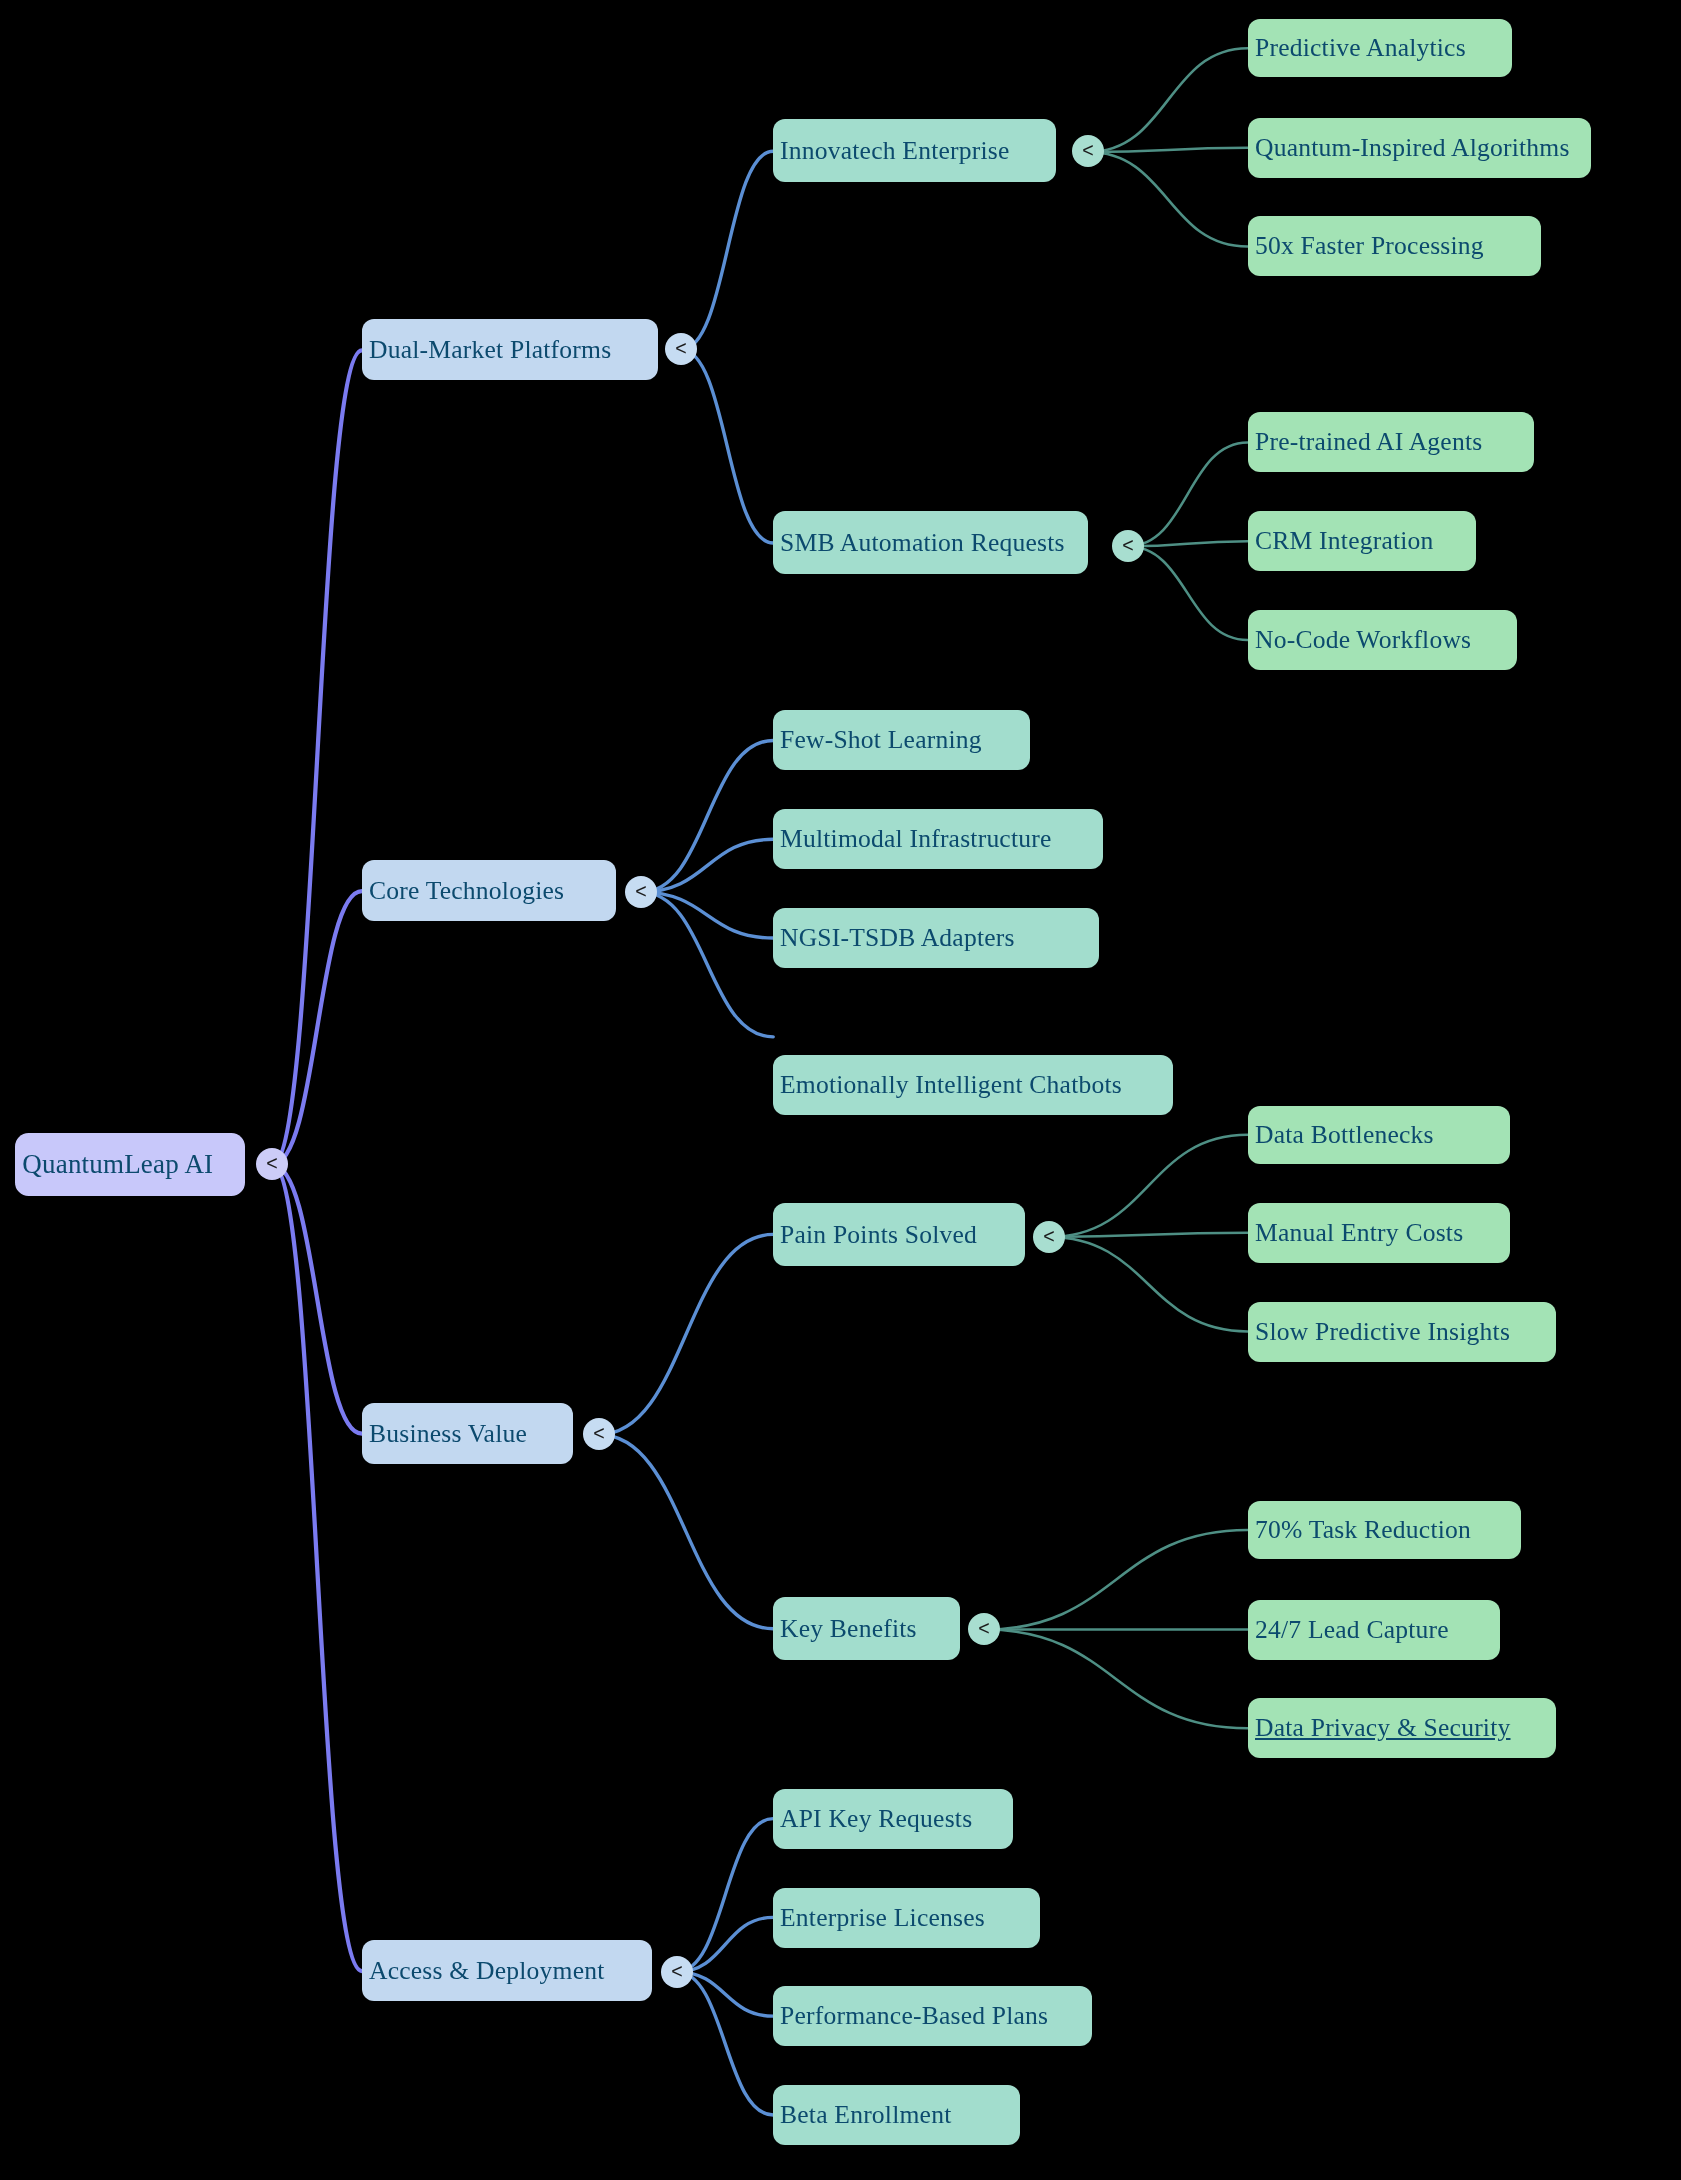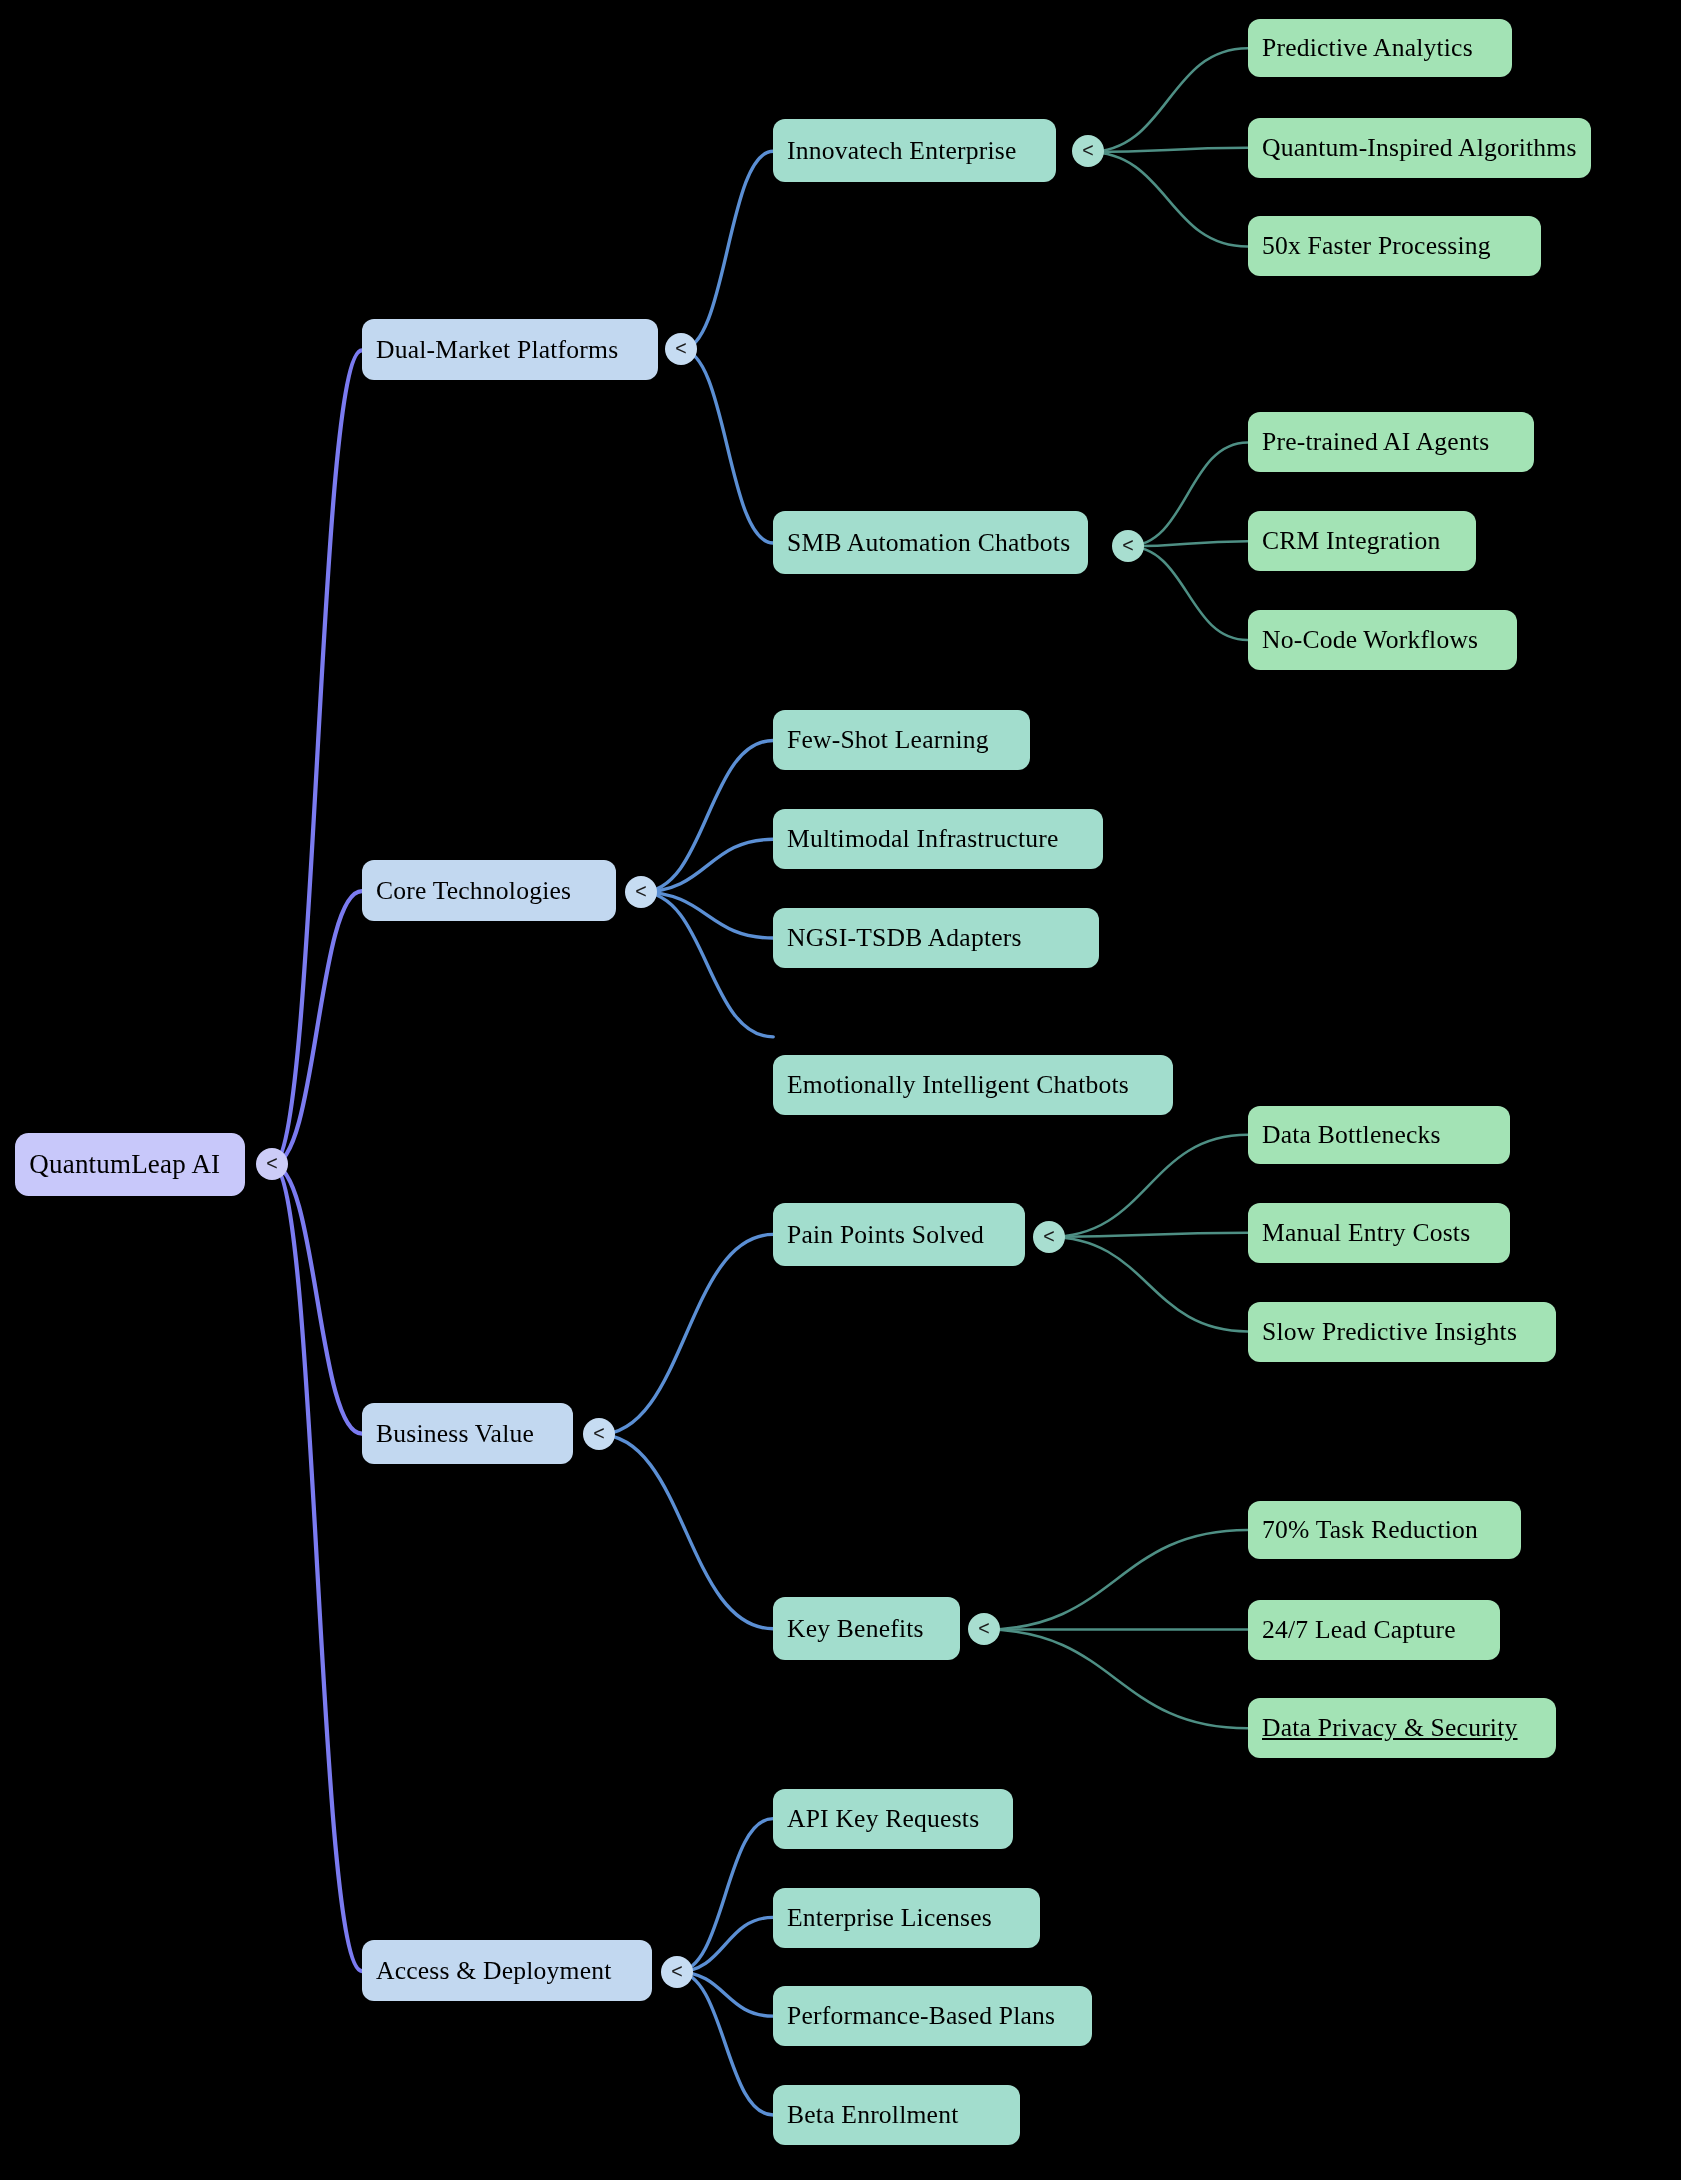--- a/index.html
+++ b/index.html
@@ -29,9 +29,9 @@
     display: flex;
     align-items: center;
     border-radius: 12px;
-    color: #000000;
+    color: #0c4a6e;
     white-space: nowrap;
-    padding: 0 14px;
+    padding: 0 7px;
     letter-spacing: 0.2px;
     cursor: default;
   }

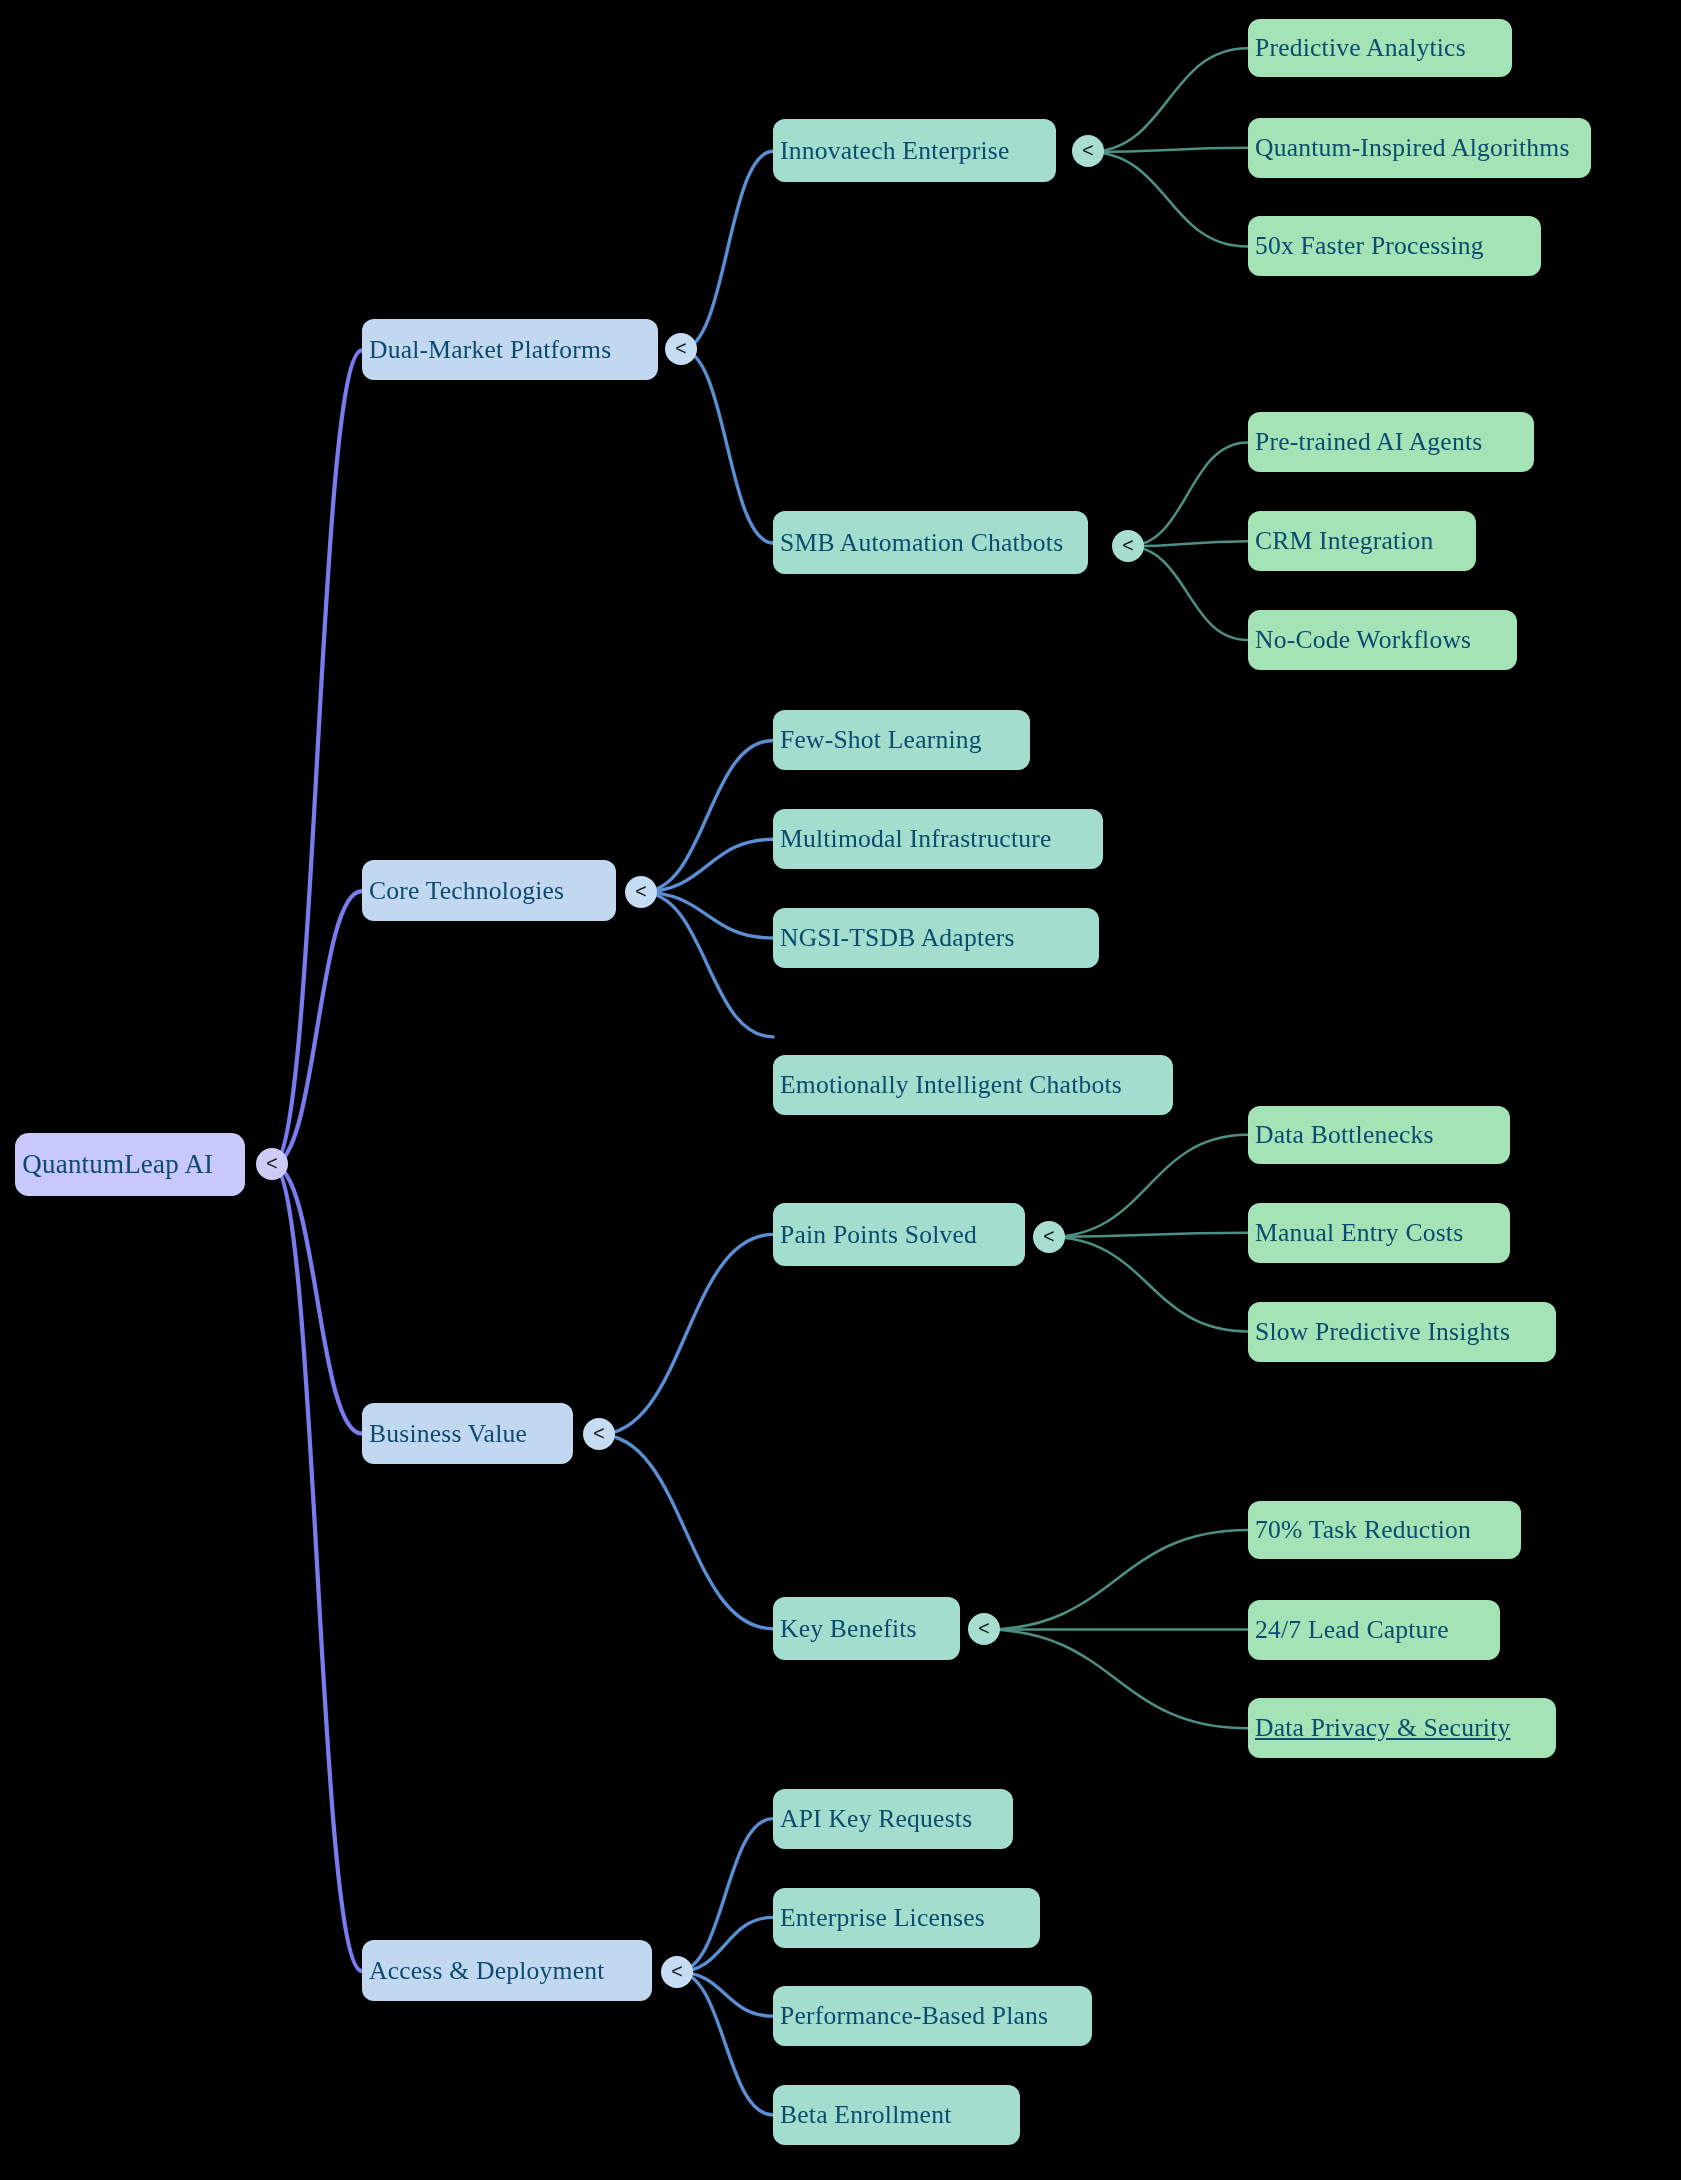--- a/index.html
+++ b/index.html
@@ -135,7 +135,7 @@
   </div>
 
   <div class="node lvl2" style="left: 773px; top: 511px; width: 315px; height: 63px;">
-    <span class="label">SMB Automation Chatbots</span>
+    <span class="label">SMB Automation Requests</span>
   </div>
   <div class="toggle t-teal" style="left: 1112px; top: 530px; width: 32px; height: 32px;">&lt;</div>
 

